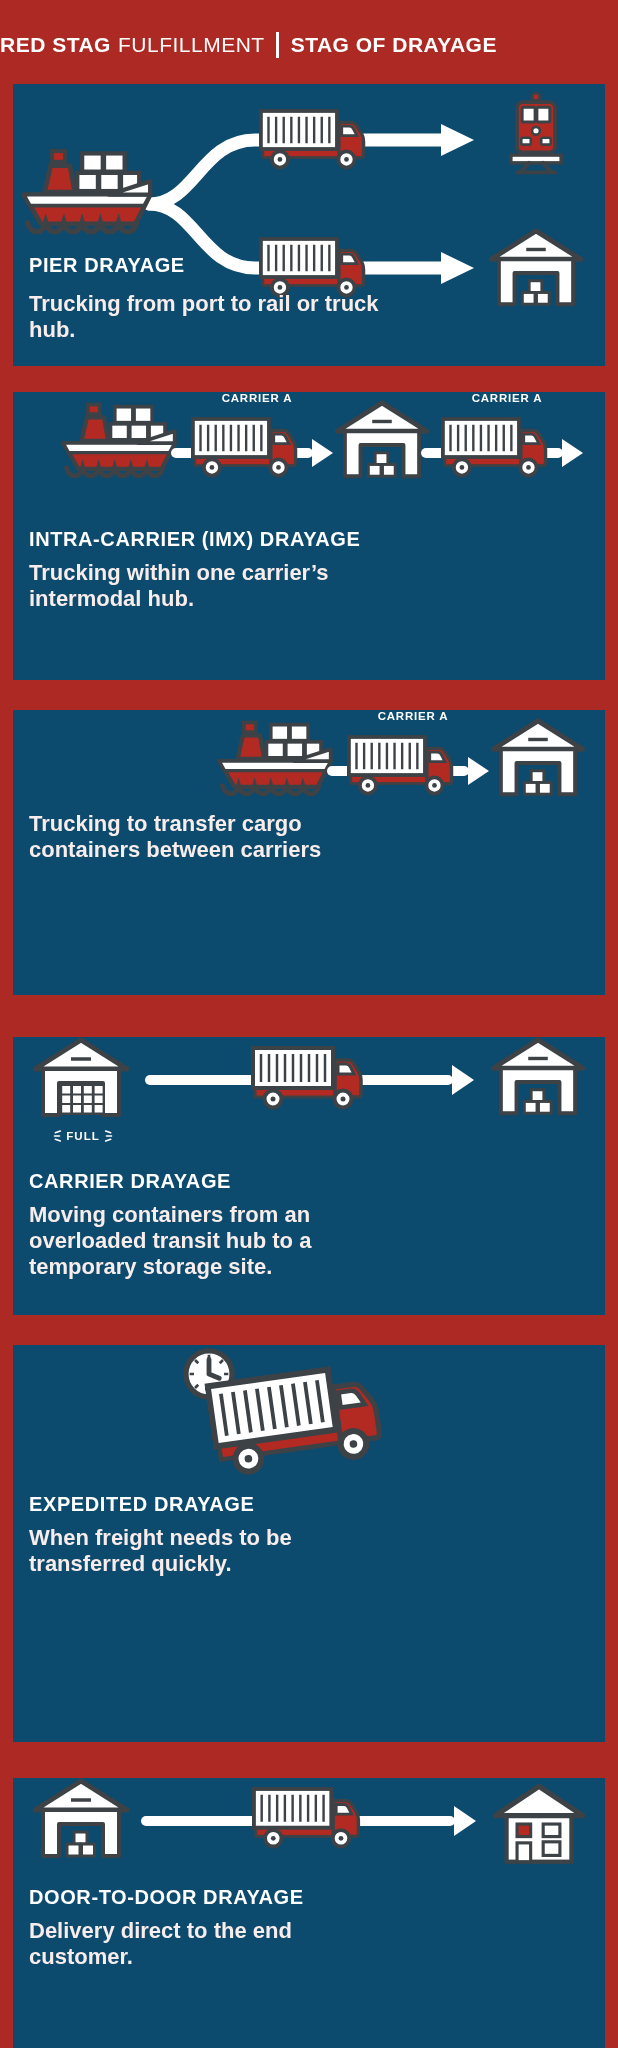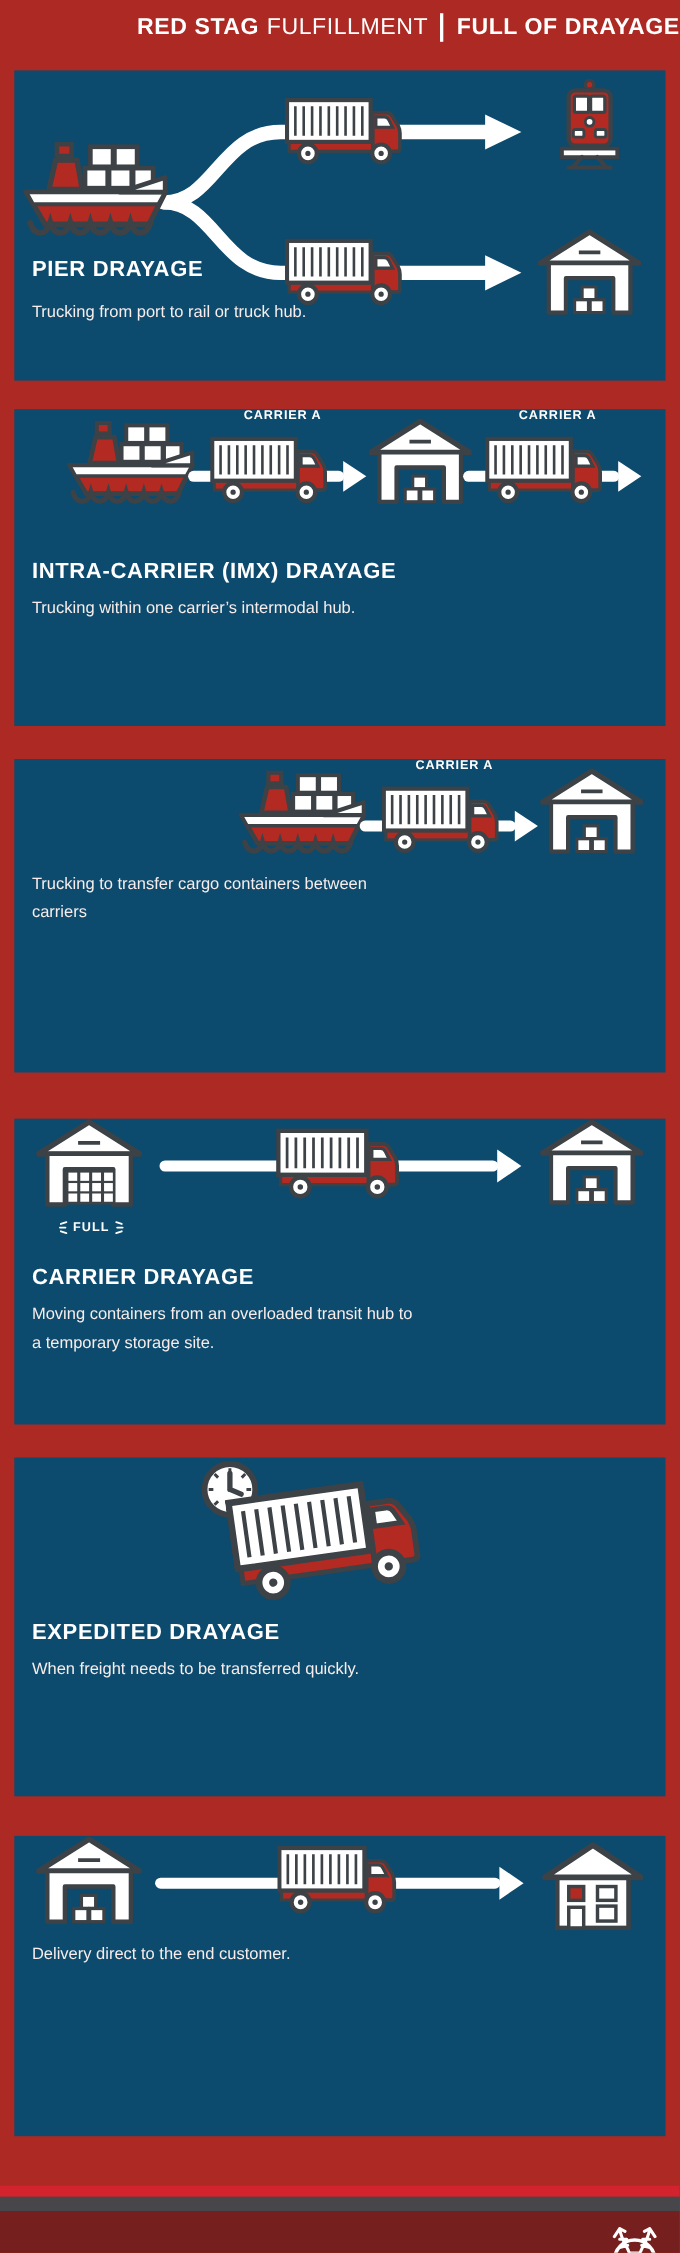--- a/index.html
+++ b/index.html
@@ -12,8 +12,8 @@
   }
   
   header{
-    height:50px;display:flex;align-items:center;justify-content:flex-end;
-    font-size:21px;white-space:nowrap;
+    height:50px;display:flex;align-items:center;justify-content:flex-start;
+    font-size:21px;white-space:nowrap;margin-top:20px;
   }
   .brand-bold{font-weight:700;letter-spacing:.5px;}
   .brand-light{font-weight:400;letter-spacing:.5px;margin-left:7px;}

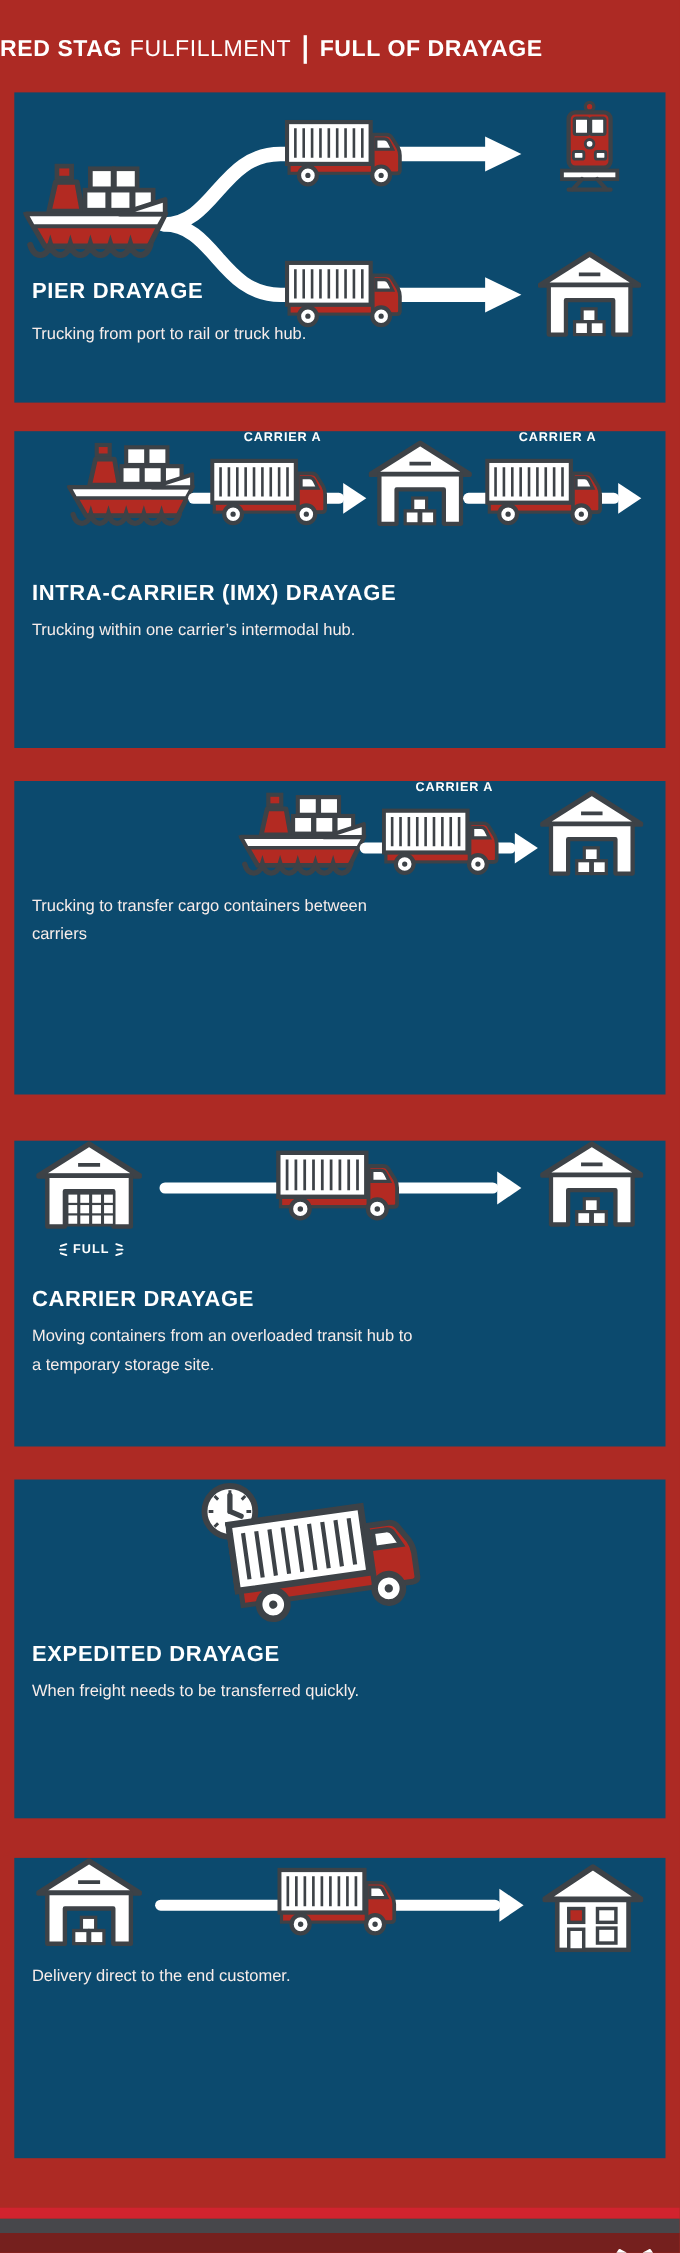--- a/index.html
+++ b/index.html
@@ -193,7 +193,7 @@
   <span class="brand-bold">RED STAG</span>
   <span class="brand-light">FULFILLMENT</span>
   <span class="hsep"></span>
-  <span class="htitle">FULL OF DRAYAGE</span>
+  <span class="htitle">STAG OF DRAYAGE</span>
 </header>
 
 <main>

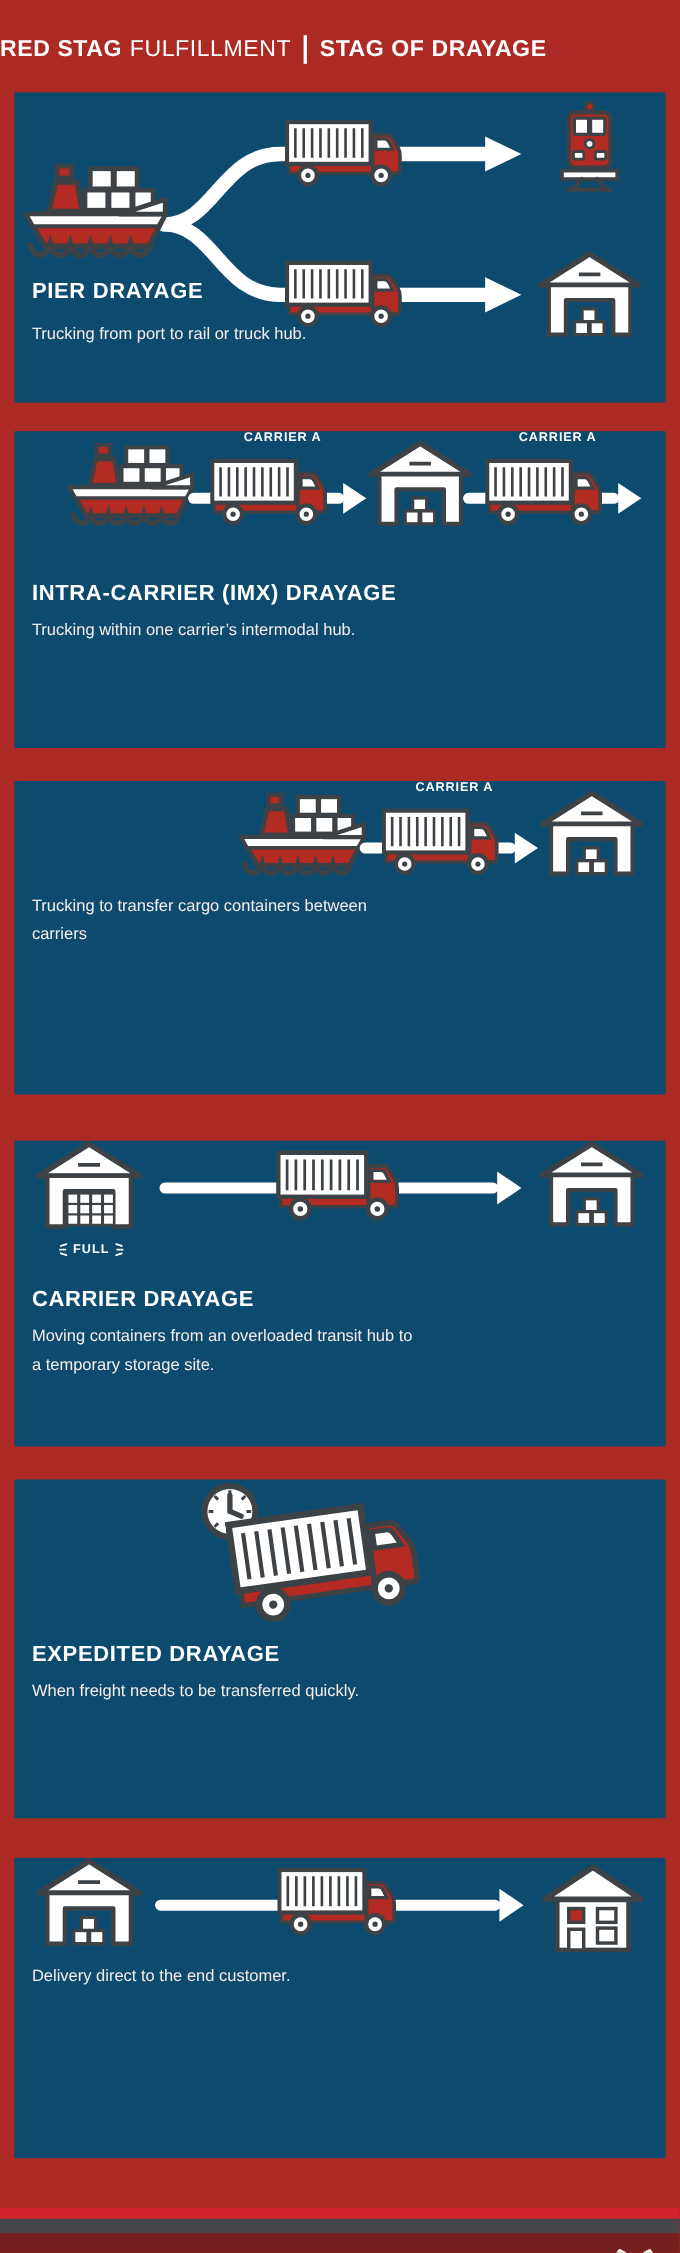--- a/index.html
+++ b/index.html
@@ -34,8 +34,8 @@
     margin:0;font-size:20px;font-weight:700;letter-spacing:.6px;color:#fff;
   }
   p.desc{
-    margin:9px 0 0 0;font-size:15px;line-height:26px;color:#f8edea;
-    max-width:352px;font-weight:400;
+    margin:9px 0 0 0;font-size:22px;line-height:26px;color:#f8edea;
+    max-width:352px;font-weight:700;
   }
   .desc-narrow{max-width:300px;}
   .icn svg{display:block;}

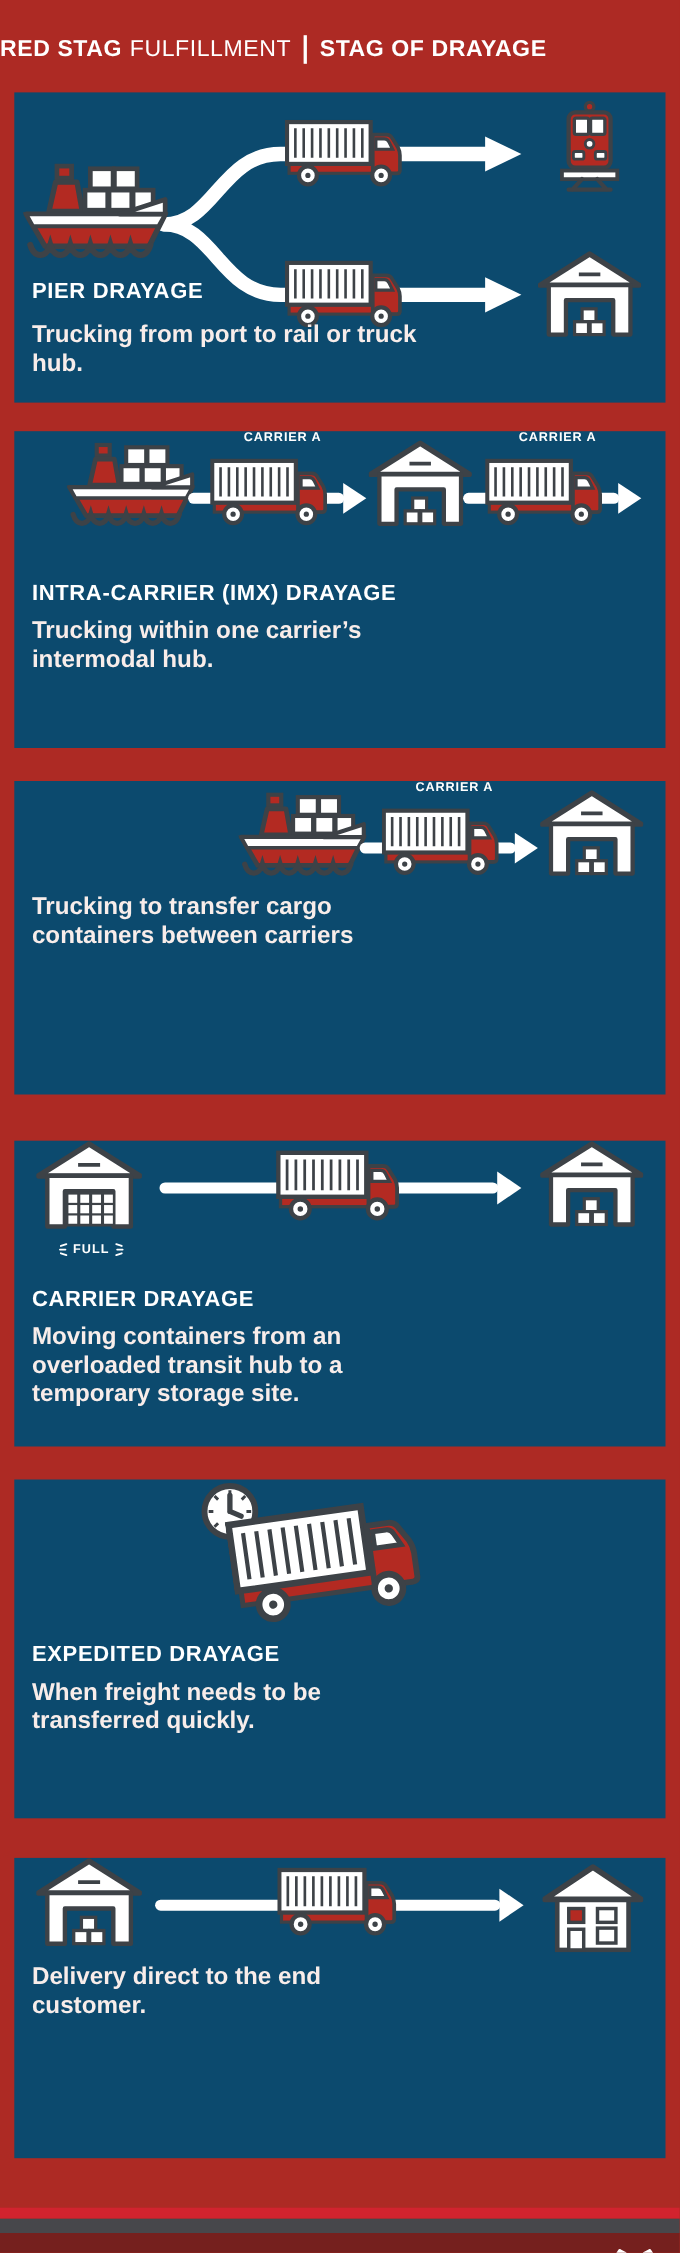--- a/index.html
+++ b/index.html
@@ -28,7 +28,7 @@
   .p2{height:288px;margin-top:24px;}
   .p3{height:285px;margin-top:20px;}
   .p4{height:278px;margin-top:27px;}
-  .p5{height:308px;margin-top:30px;}
+  .p5{height:397px;margin-top:30px;}
   .p6{height:273px;margin-top:24px;}
   h2.ptitle{
     margin:0;font-size:20px;font-weight:700;letter-spacing:.6px;color:#fff;

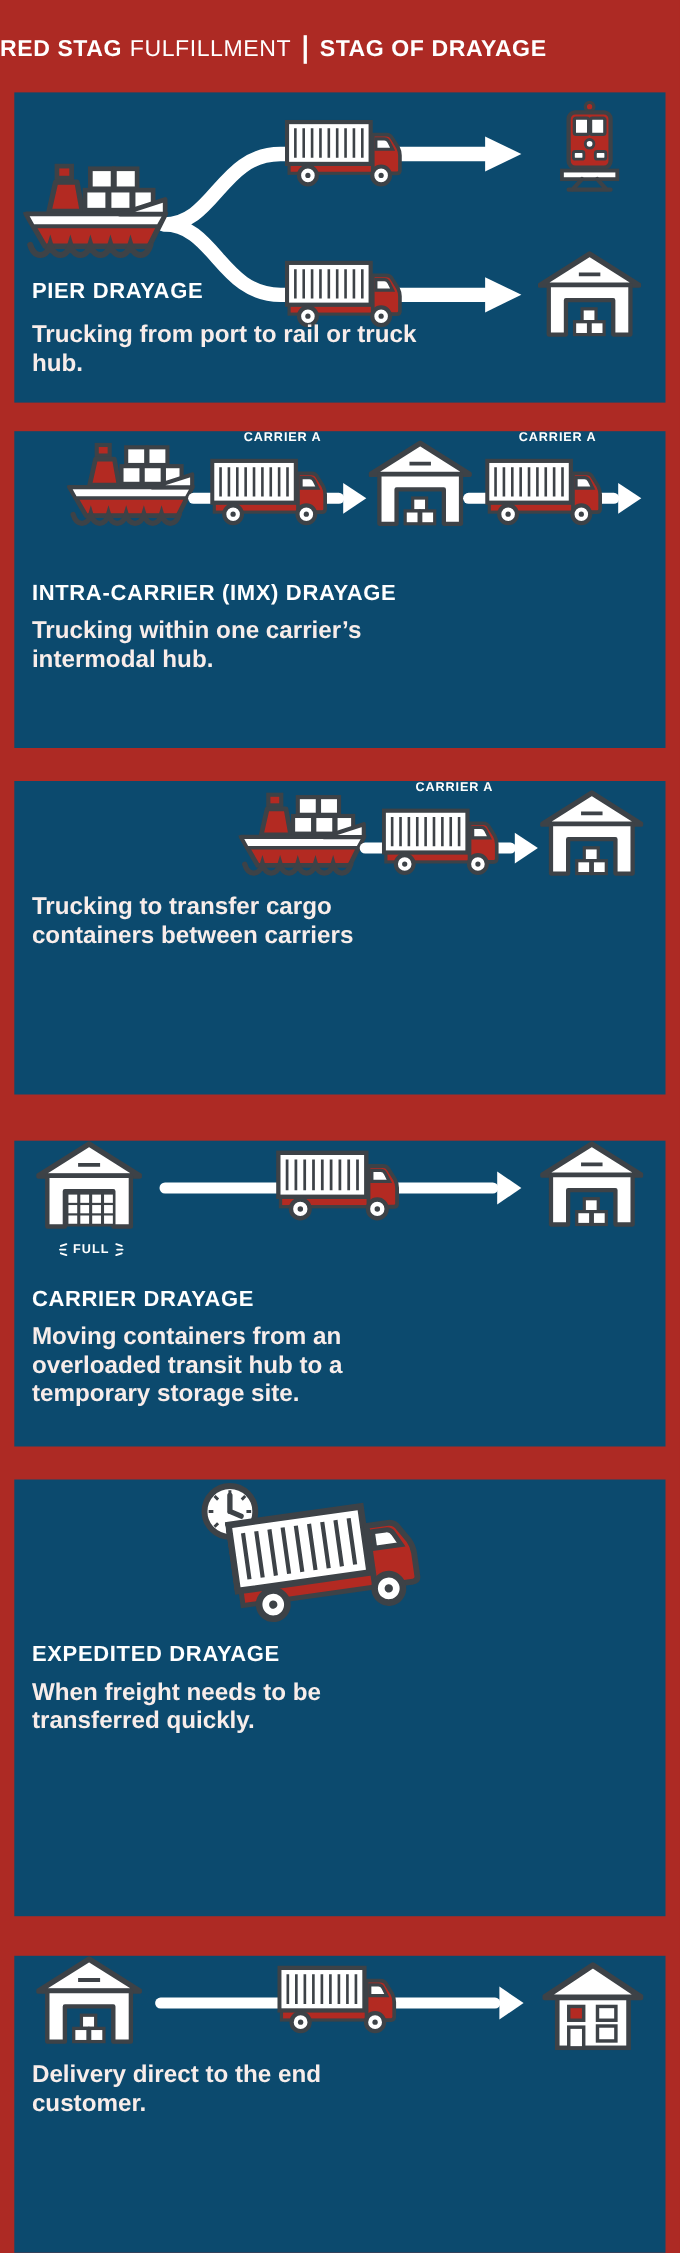--- a/index.html
+++ b/index.html
@@ -366,6 +366,7 @@
           </svg>
         </span>
     </div>
+    <h2 class="ptitle" style="margin-top:22px">DOOR-TO-DOOR DRAYAGE</h2>
     <p class="desc">Delivery direct to the end customer.</p>
   </section>
 

